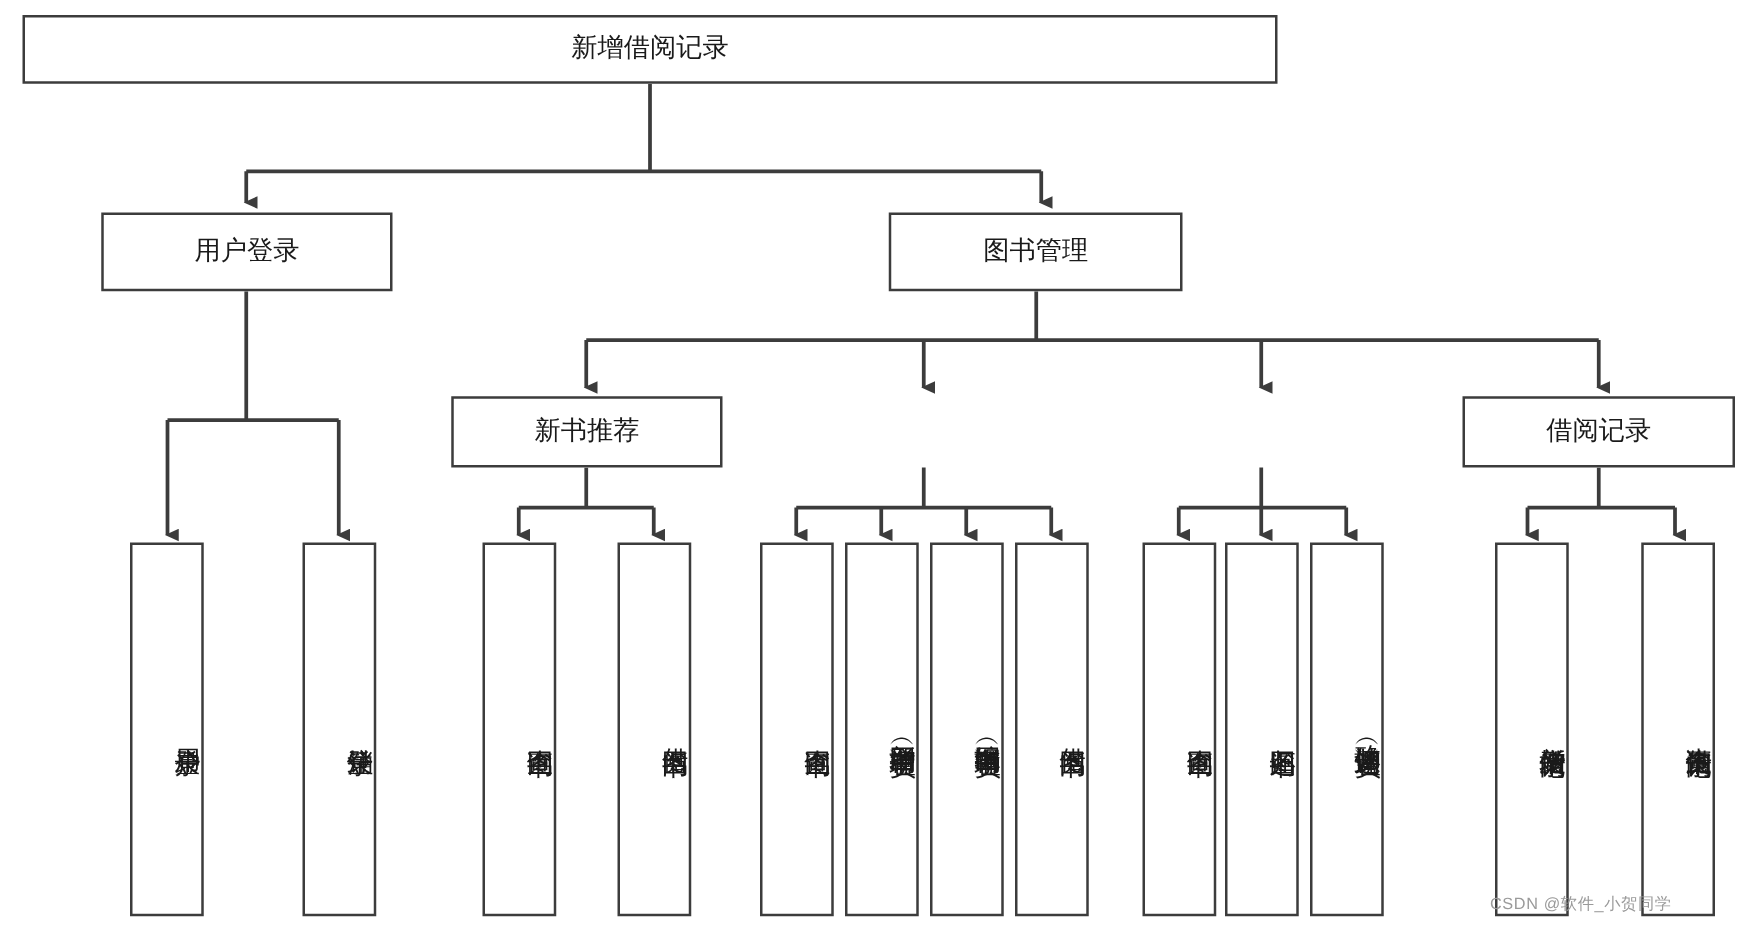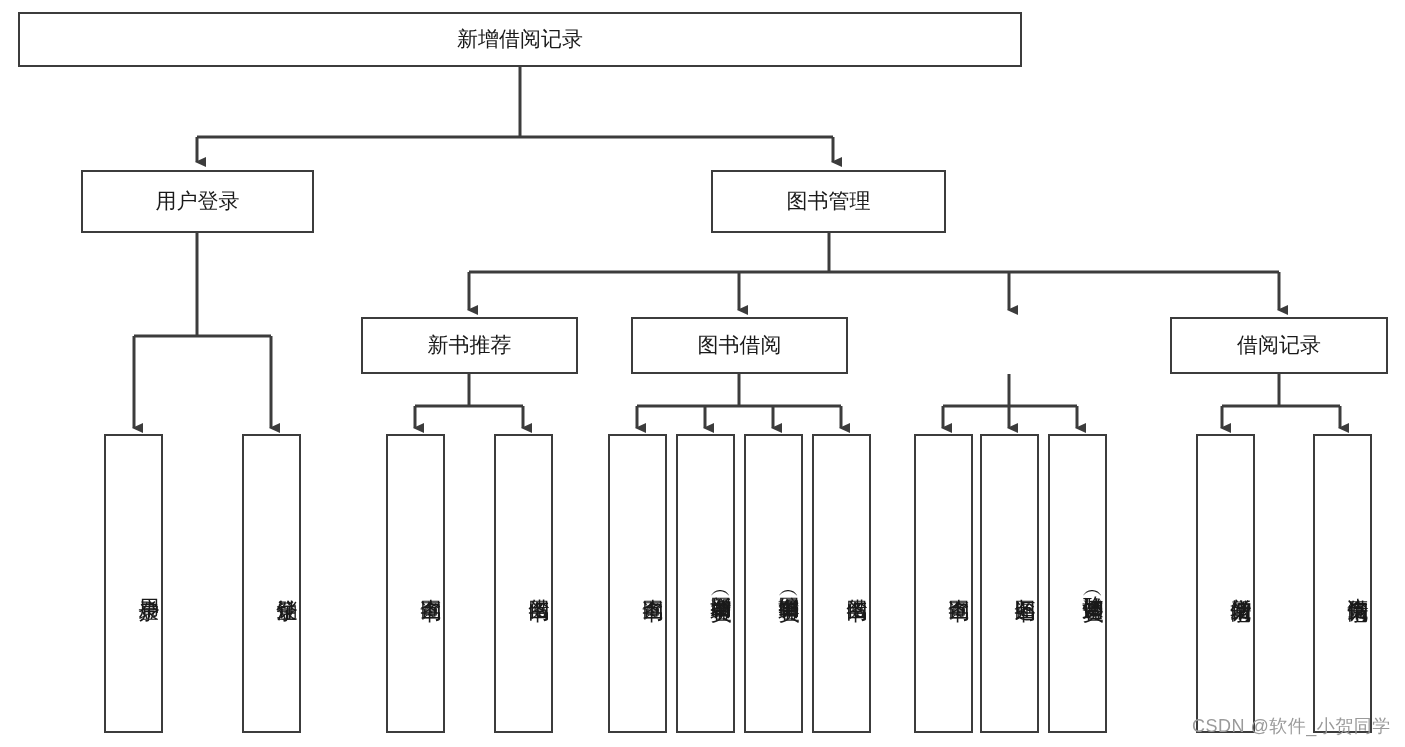--- a/index.html
+++ b/index.html
@@ -135,9 +135,6 @@
   <div class="node horiz" style="left:361px; top:317px; width:217px; height:57px;text-align:right;">
     <span>新书推荐</span>
   </div>
-  <div class="node horiz" style="left:631px; top:317px; width:217px; height:57px;">
-    <span>图书借阅</span>
-  </div>
   <div class="node horiz" style="left:1170px; top:317px; width:218px; height:57px;">
     <span>借阅记录</span>
   </div>

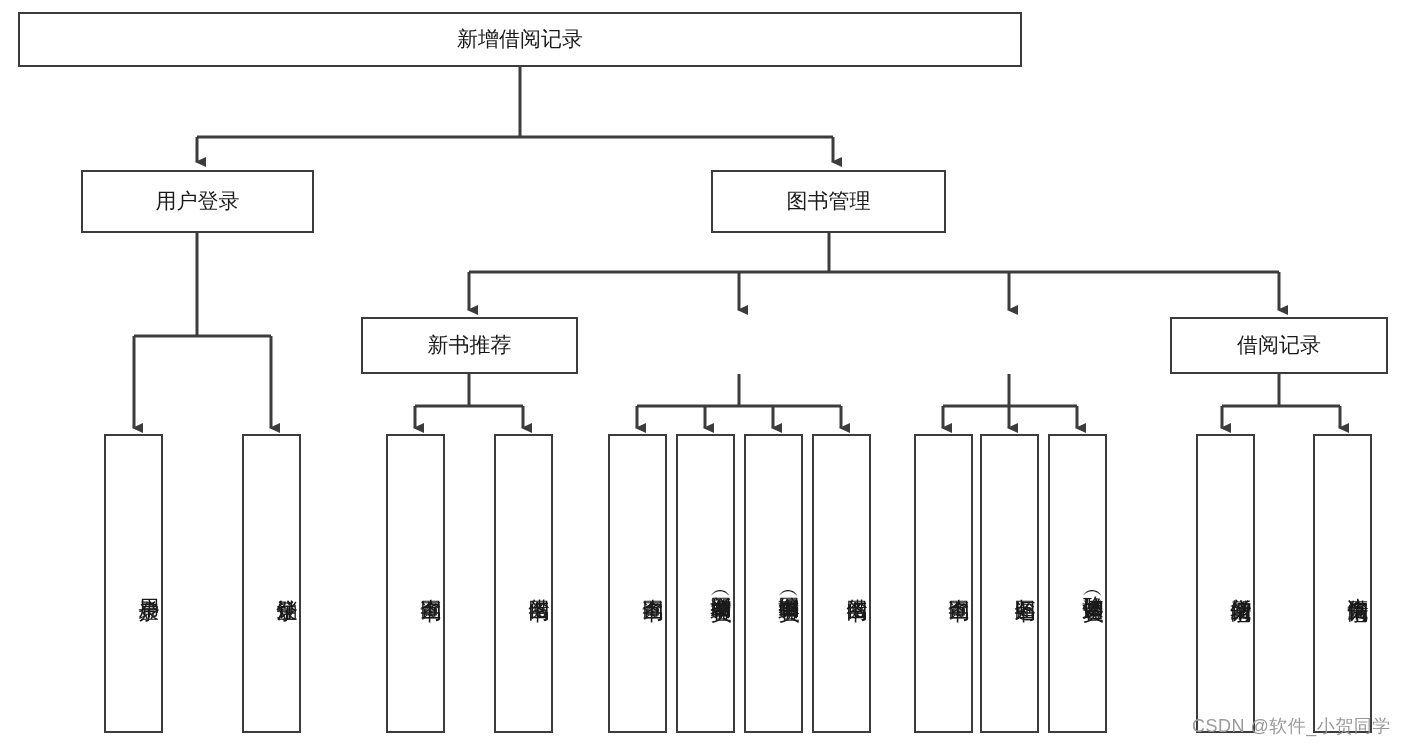--- a/index.html
+++ b/index.html
@@ -60,7 +60,7 @@
   }
   .watermark {
     position: absolute;
-    font-size: 18px;
+    font-size: 13px;
     color: #9a9a9a;
     white-space: nowrap;
     letter-spacing: 0.5px;

